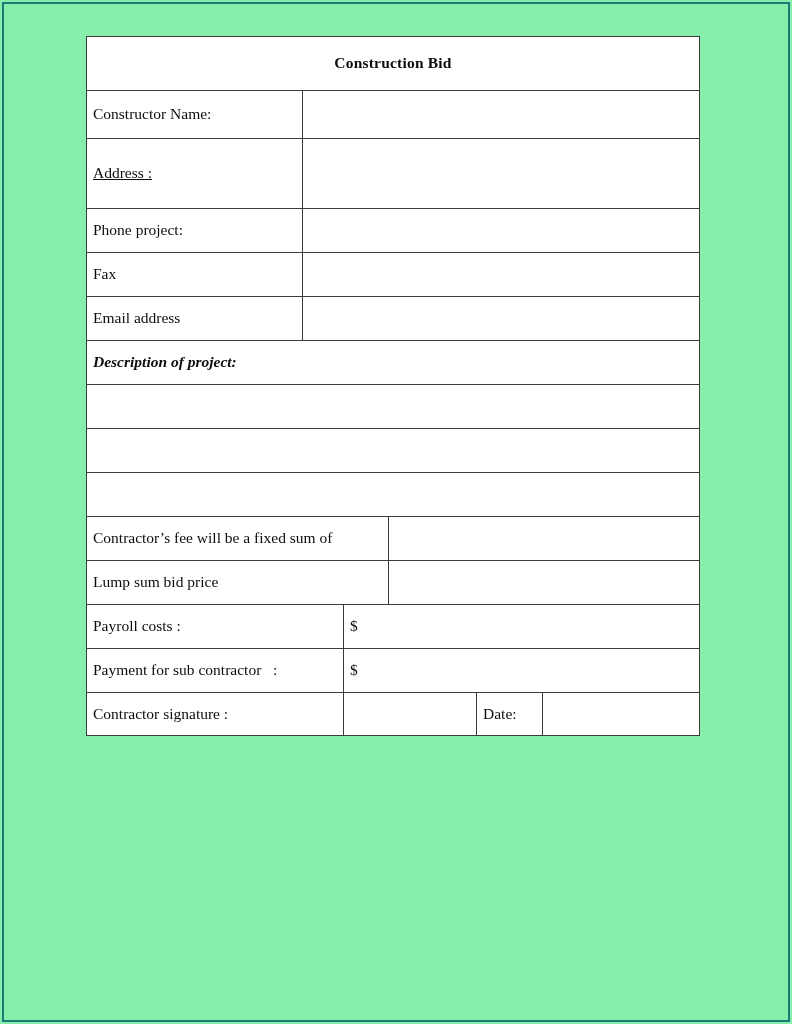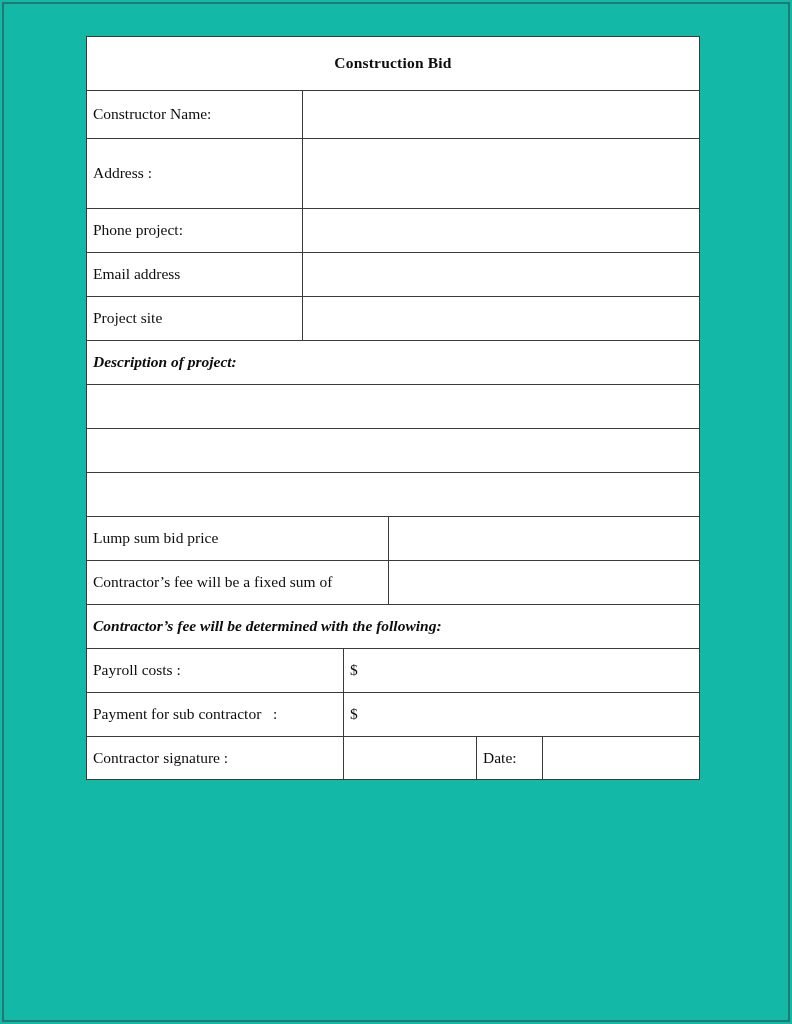--- a/index.html
+++ b/index.html
@@ -19,7 +19,7 @@
     width: 792px;
     height: 1024px;
     box-sizing: border-box;
-    background: #14b8a6;
+    background: #86efac;
   }
   .page-border {
     position: absolute;

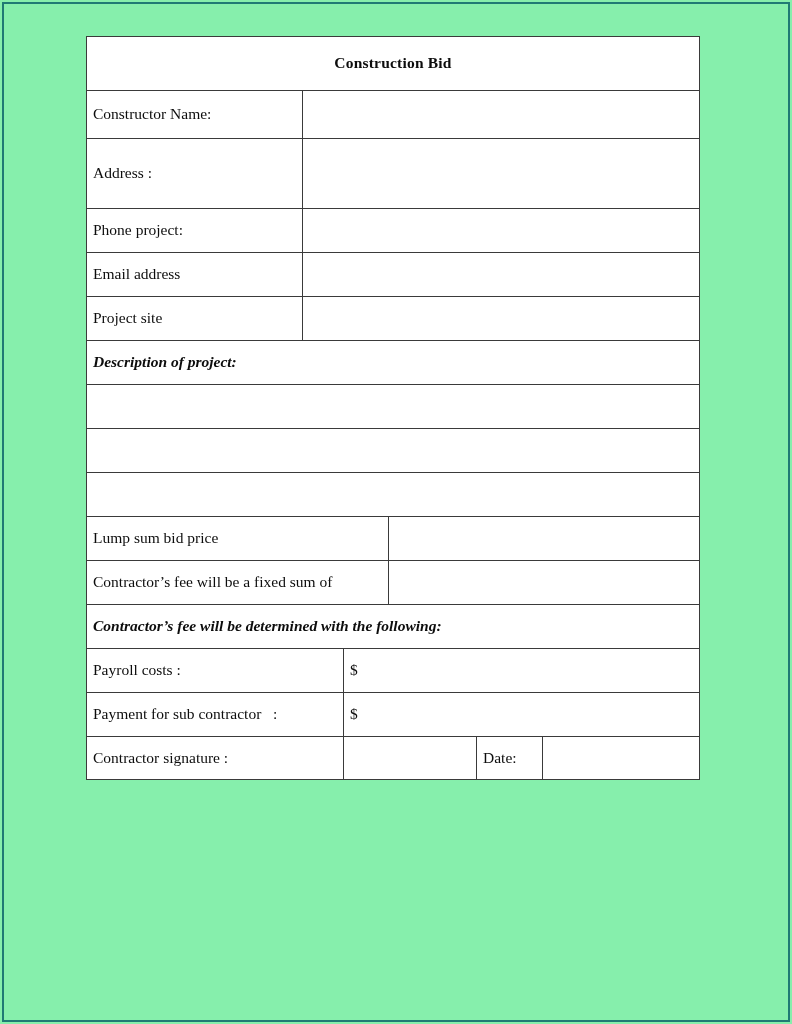--- a/index.html
+++ b/index.html
@@ -72,7 +72,7 @@
   }
   .h54 { height: 54px; }
   .h45 { height: 48px; }
-  .h70 { height: 70px; }
+  .h70 { height: 70px; text-decoration: underline; }
   .h44 { height: 44px; }
   .h43 { height: 43px; }
   .money {

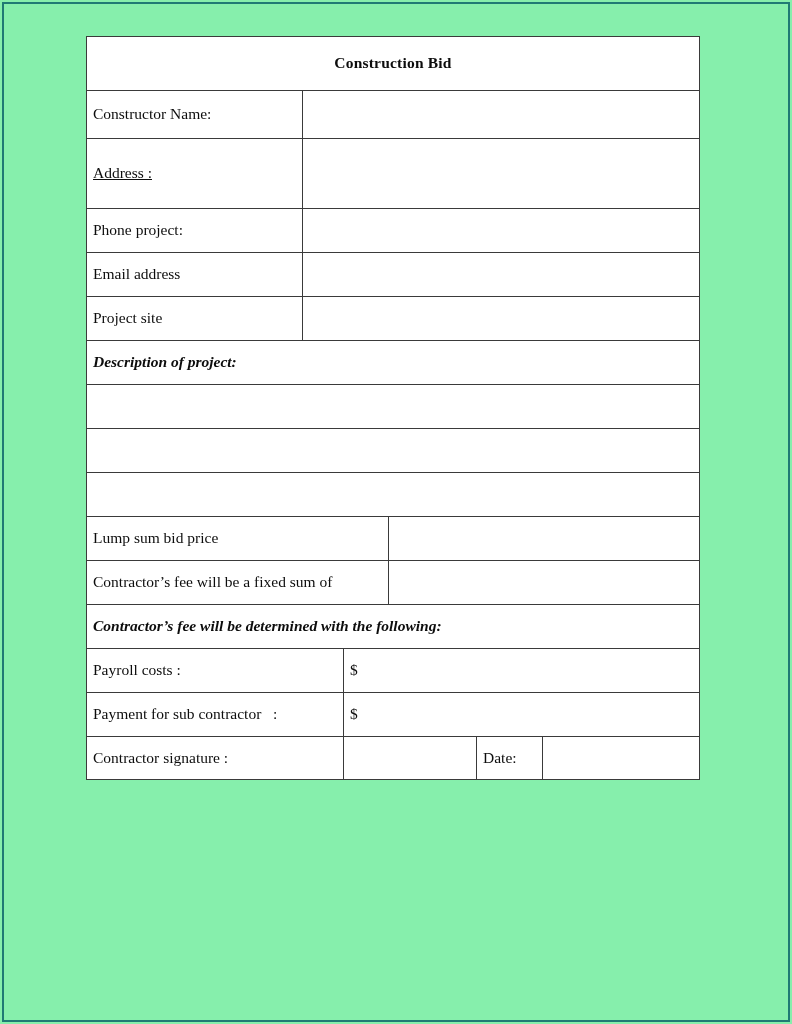--- a/index.html
+++ b/index.html
@@ -121,6 +121,10 @@
         <td class="blank h44" colspan="5"></td>
       </tr>
 
+      <tr>
+        <td class="fill h44" colspan="2">Fax</td>
+        <td class="blank h44" colspan="5"></td>
+      </tr>
 
       <tr>
         <td class="blank h44" colspan="2">Email address</td>

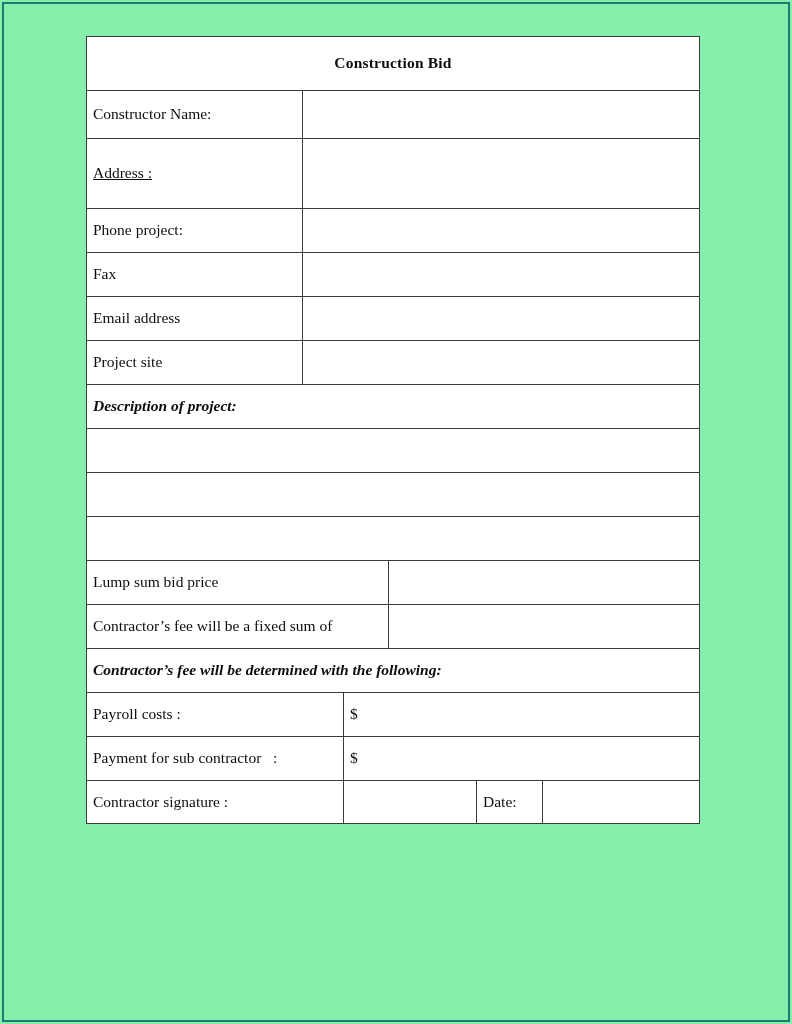--- a/index.html
+++ b/index.html
@@ -131,10 +131,6 @@
         <td class="blank h44" colspan="5"></td>
       </tr>
 
-      <tr>
-        <td class="blank h44" colspan="2">Project site</td>
-        <td class="blank h44" colspan="5"></td>
-      </tr>
 
       <tr>
         <td class="fill bold-italic h44" colspan="7">Description of project:</td>

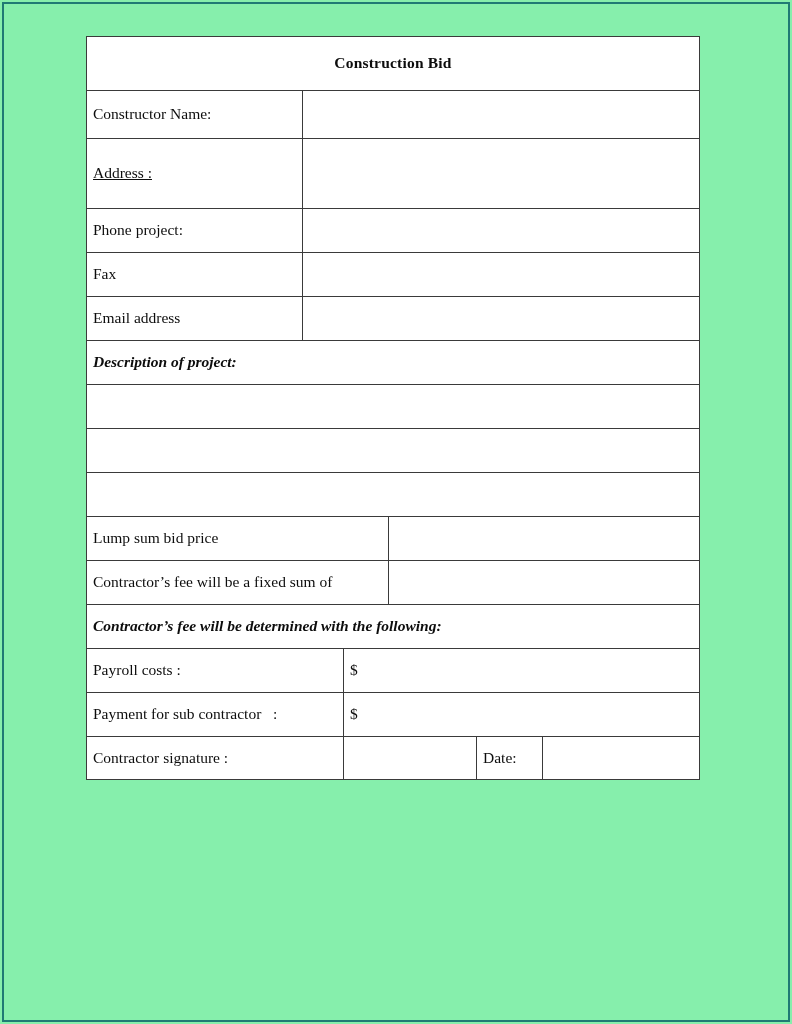--- a/index.html
+++ b/index.html
@@ -147,12 +147,12 @@
       </tr>
 
       <tr>
-        <td class="fill h44" colspan="4">Lump sum bid price</td>
+        <td class="blank h44" colspan="4">Contractor’s fee will be a fixed sum of</td>
         <td class="blank h44" colspan="3"></td>
       </tr>
 
       <tr>
-        <td class="blank h44" colspan="4">Contractor’s fee will be a fixed sum of</td>
+        <td class="fill h44" colspan="4">Lump sum bid price</td>
         <td class="blank h44" colspan="3"></td>
       </tr>
 

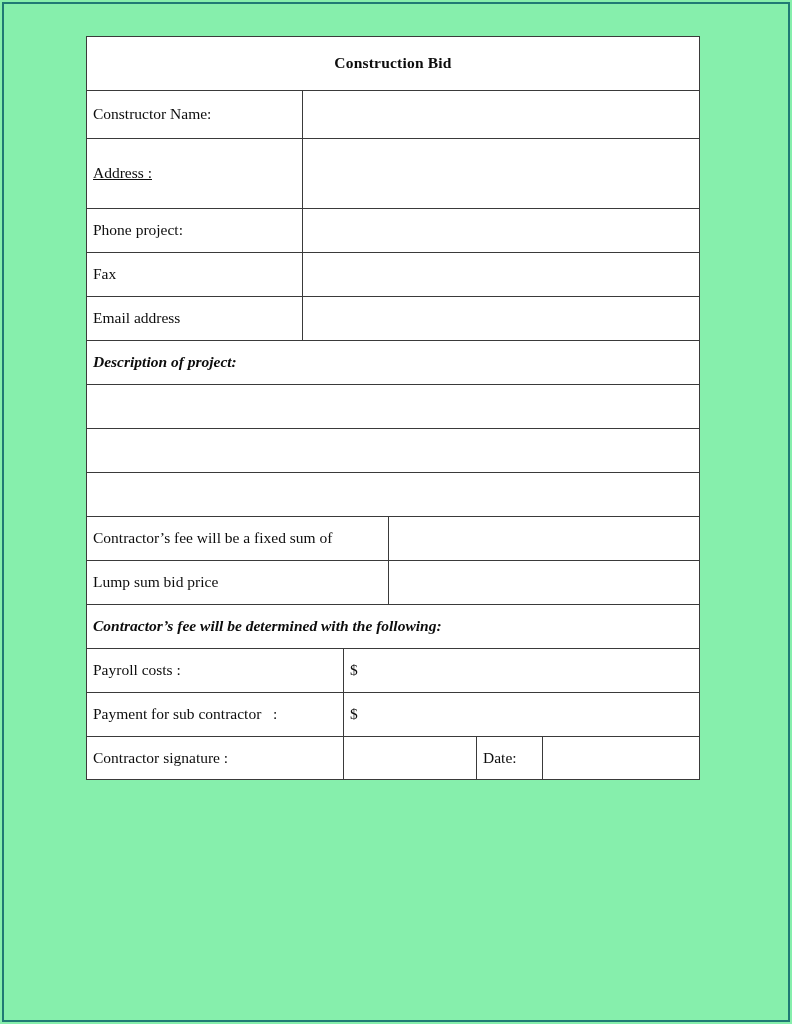--- a/index.html
+++ b/index.html
@@ -156,9 +156,6 @@
         <td class="blank h44" colspan="3"></td>
       </tr>
 
-      <tr>
-        <td class="fill bold-italic h44" colspan="7">Contractor’s fee will be determined with the following:</td>
-      </tr>
 
       <tr>
         <td class="blank h44" colspan="3">Payroll costs :</td>

